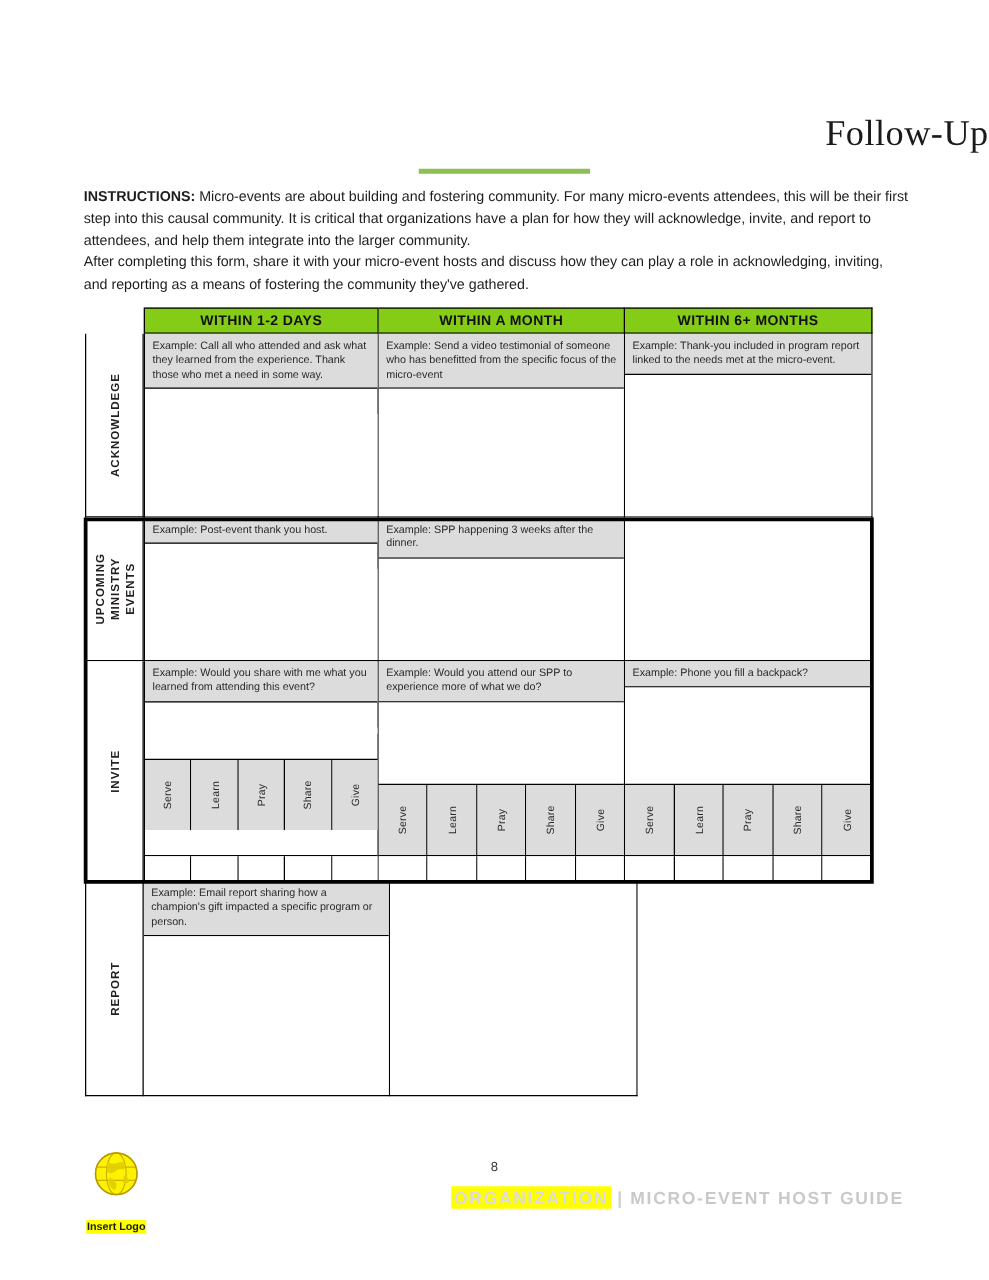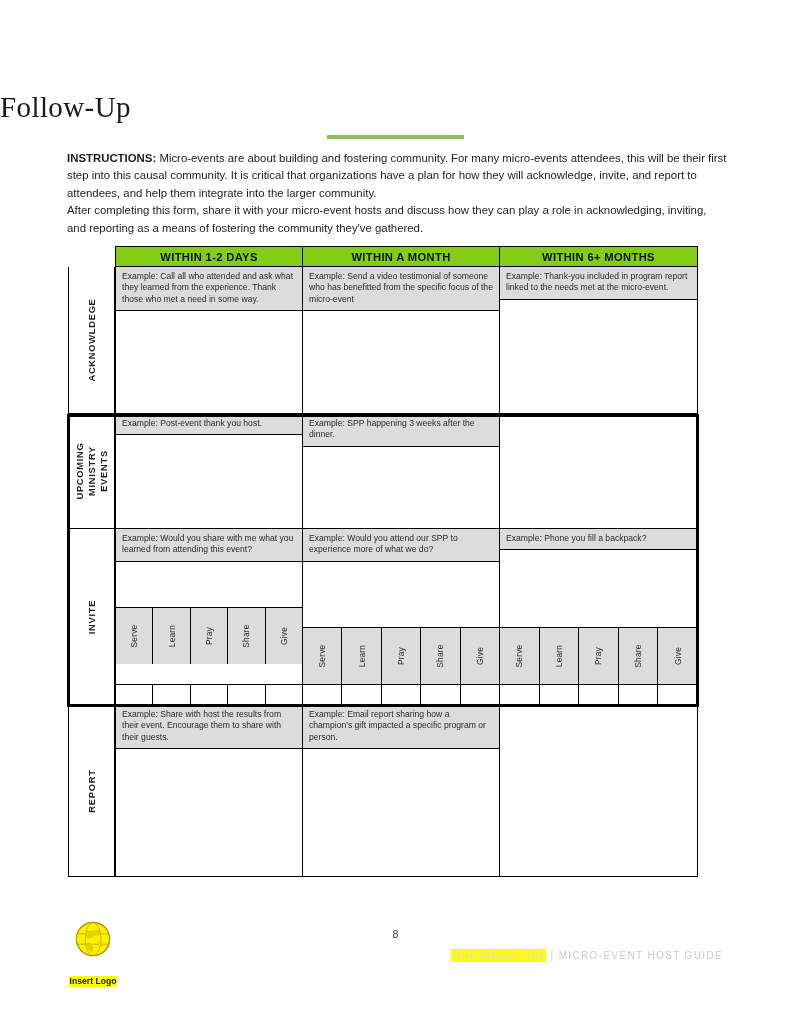--- a/index.html
+++ b/index.html
@@ -25,10 +25,10 @@
   
   .title-wrap {
     position: absolute;
-    left: 0;
+    left: 16px;
     right: 0;
     top: 92px;
-    text-align: left;
+    text-align: right;
   }
   .page-title {
     font-family: "Liberation Serif", serif;

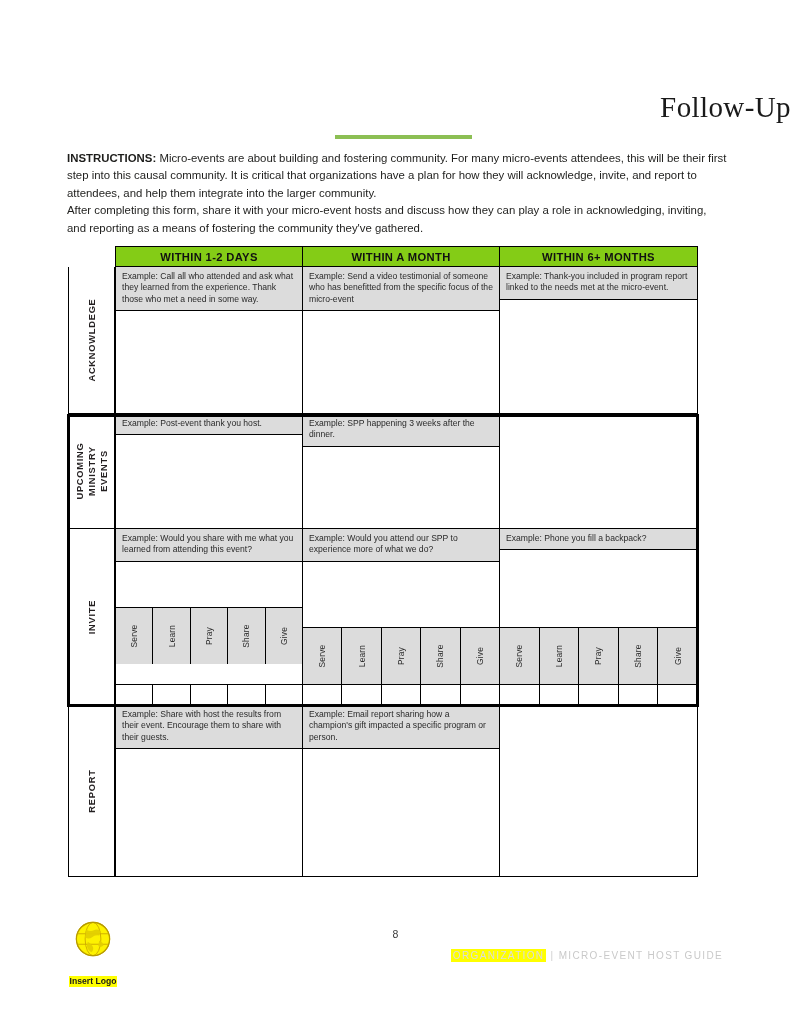--- a/index.html
+++ b/index.html
@@ -419,10 +419,6 @@
         <span>REPORT</span>
       </div>
       <div class="cells">
-        <div class="dcol c1">
-          <div class="example">Example: Share with host the results from their event. Encourage them to share with their guests.</div>
-          <div class="blank"></div>
-        </div>
         <div class="dcol c2">
           <div class="example">Example: Email report sharing how a champion's gift impacted a specific program or person.</div>
           <div class="blank"></div>

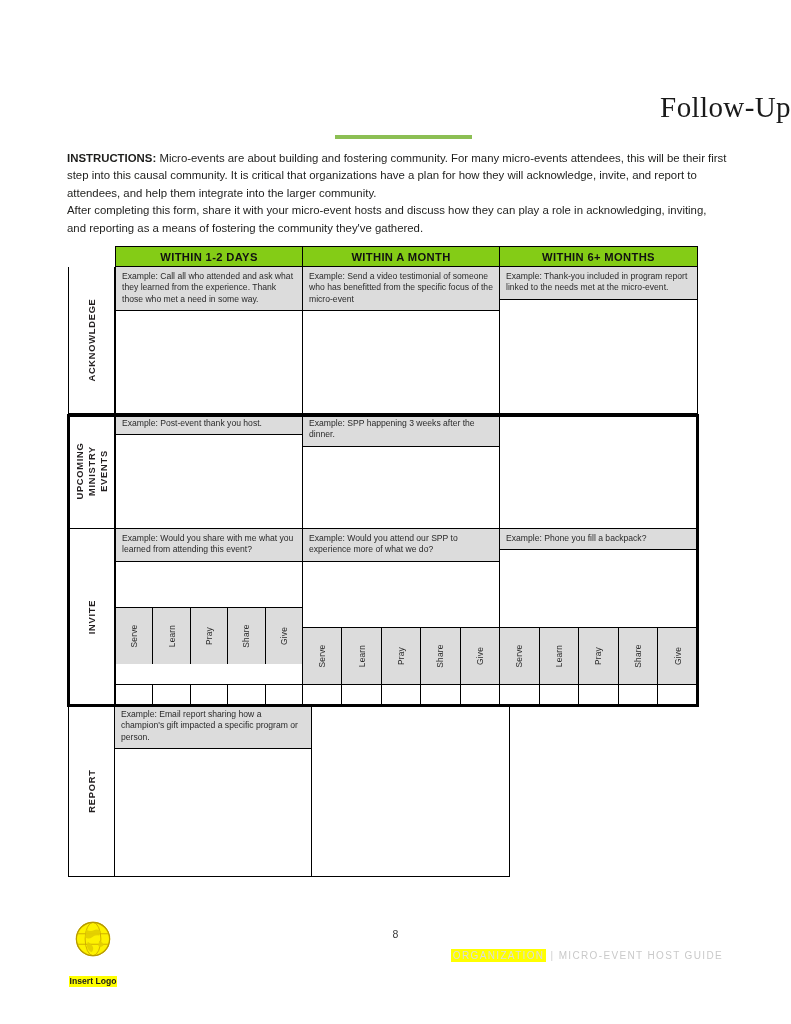--- a/index.html
+++ b/index.html
@@ -240,10 +240,11 @@
     position: absolute;
     right: 68px;
     top: 36px;
-    font-size: 10px;
+    font-size: 14px;
     letter-spacing: 1.35px;
     color: #c9c9c9;
     white-space: nowrap;
+    font-weight: bold;
   }
   .footer-right .org {
     background: #ffff00;

